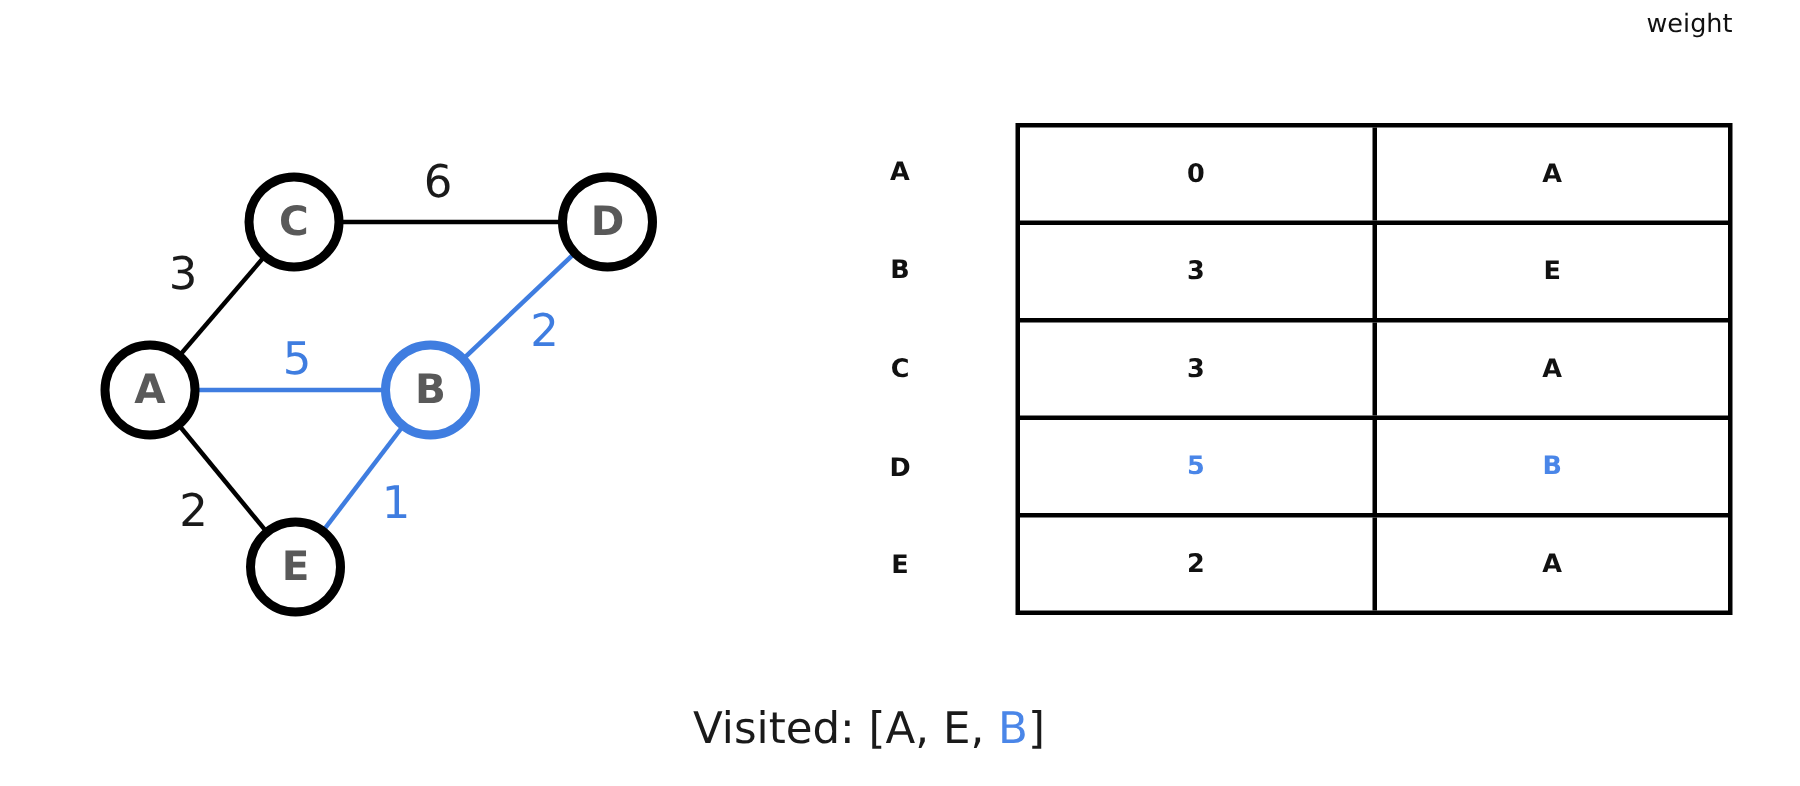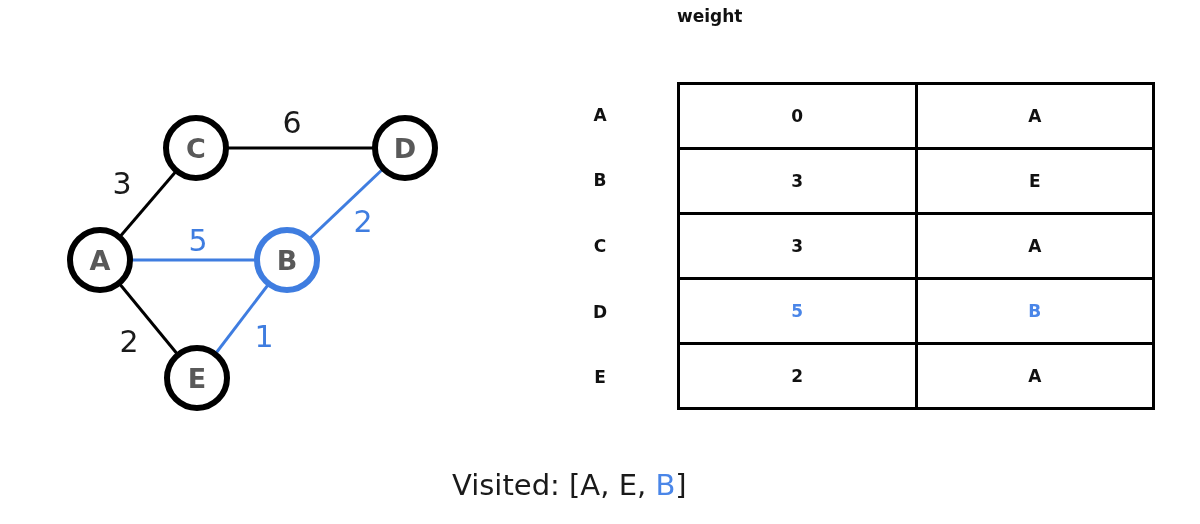--- a/index.html
+++ b/index.html
@@ -24,8 +24,8 @@
   }
   .hcell {
     flex: 1;
-    text-align: left;
-    font-weight: bold;
+    text-align: right;
+    font-weight: normal;
     font-size: 17px;
     color: #111111;
   }

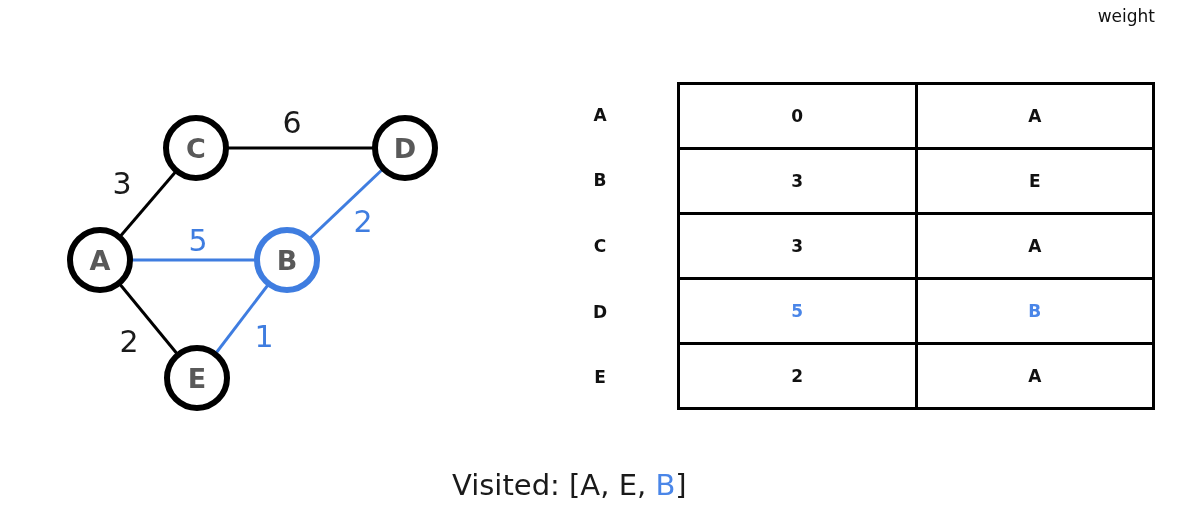--- a/index.html
+++ b/index.html
@@ -76,7 +76,7 @@
   
   .visited {
     position: absolute;
-    left: 452px; top: 468px;
+    left: 462px; top: 468px;
     font-size: 29px;
     color: #1a1a1a;
     white-space: pre;

